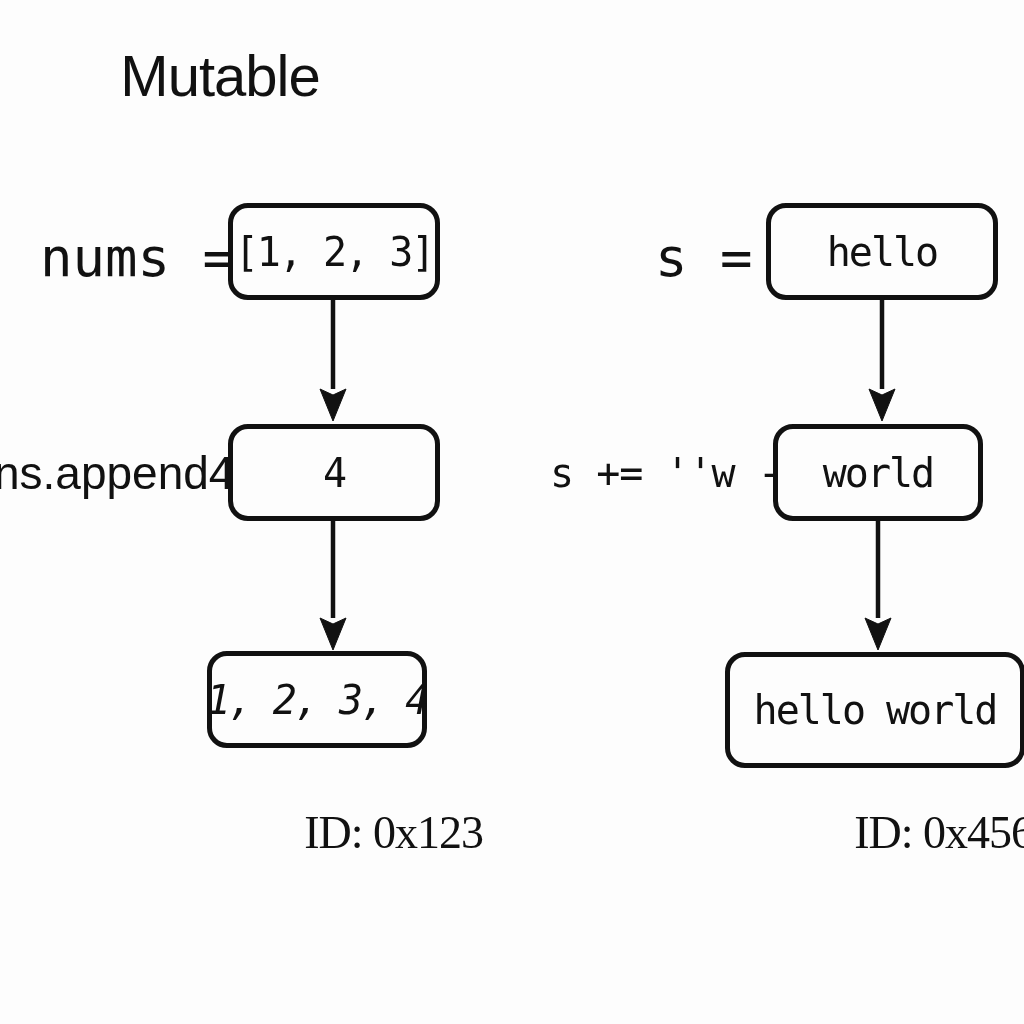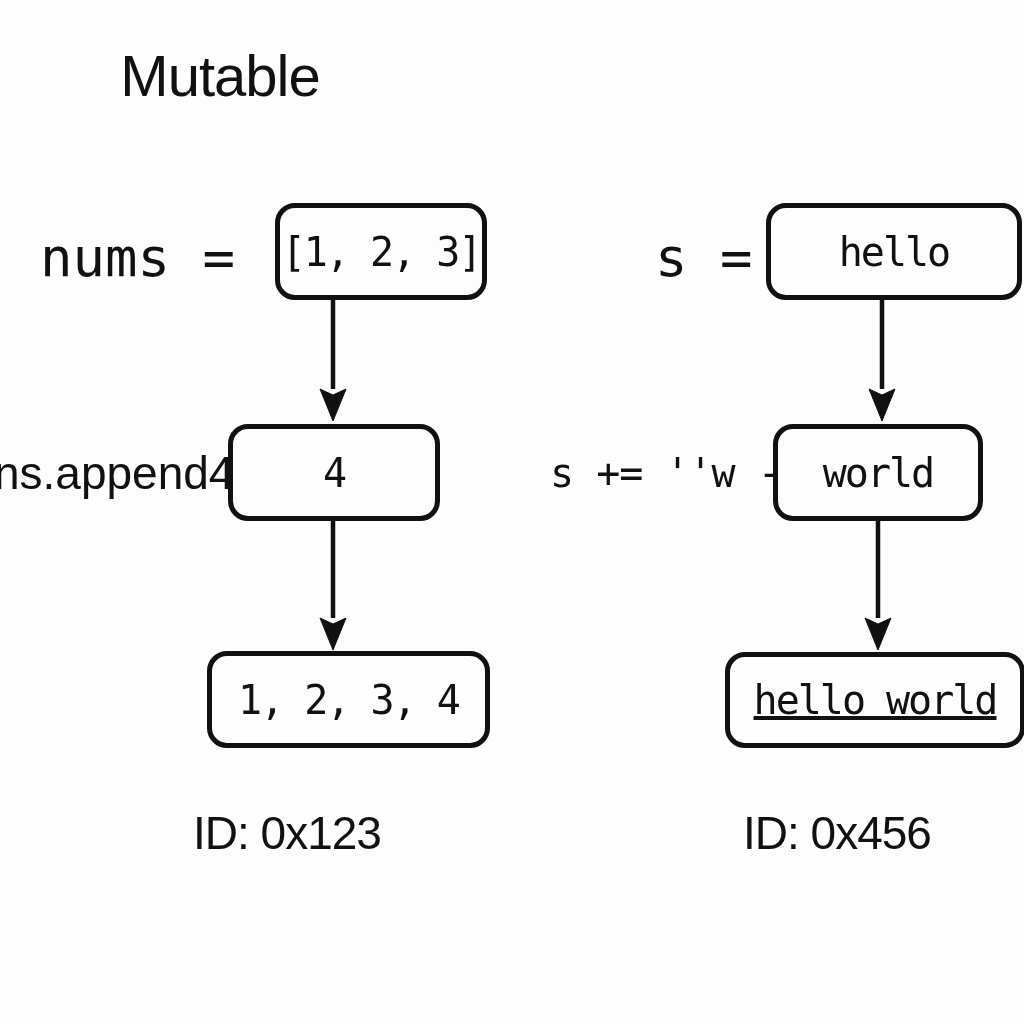--- a/index.html
+++ b/index.html
@@ -69,7 +69,7 @@
 
   <div class="abs mono-label" style="left:40px; top:226px;">nums =</div>
 
-  <div class="abs node" style="left:228px; top:203px; width:212px; height:97px;margin-left:47px;">
+  <div class="abs node" style="left:228px; top:203px; width:212px; height:97px;">
     <span>[1, 2, 3]</span>
   </div>
 

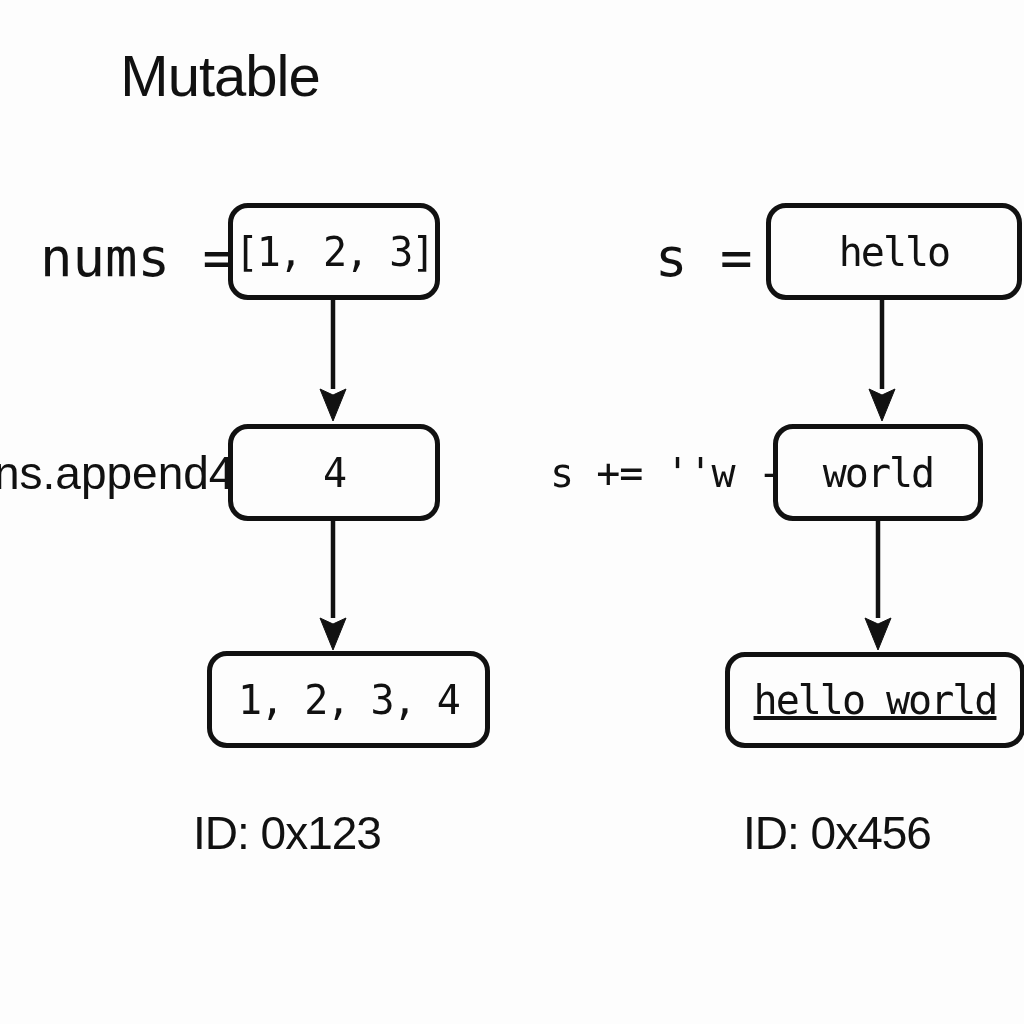--- a/index.html
+++ b/index.html
@@ -98,7 +98,7 @@
 
   <div class="abs mono-label" style="left:655px; top:226px;">s =</div>
 
-  <div class="abs node" style="left:766px; top:203px; width:256px; height:97px;">
+  <div class="abs node" style="left:766px; top:203px; width:232px; height:97px;">
     <span>hello</span>
   </div>
 

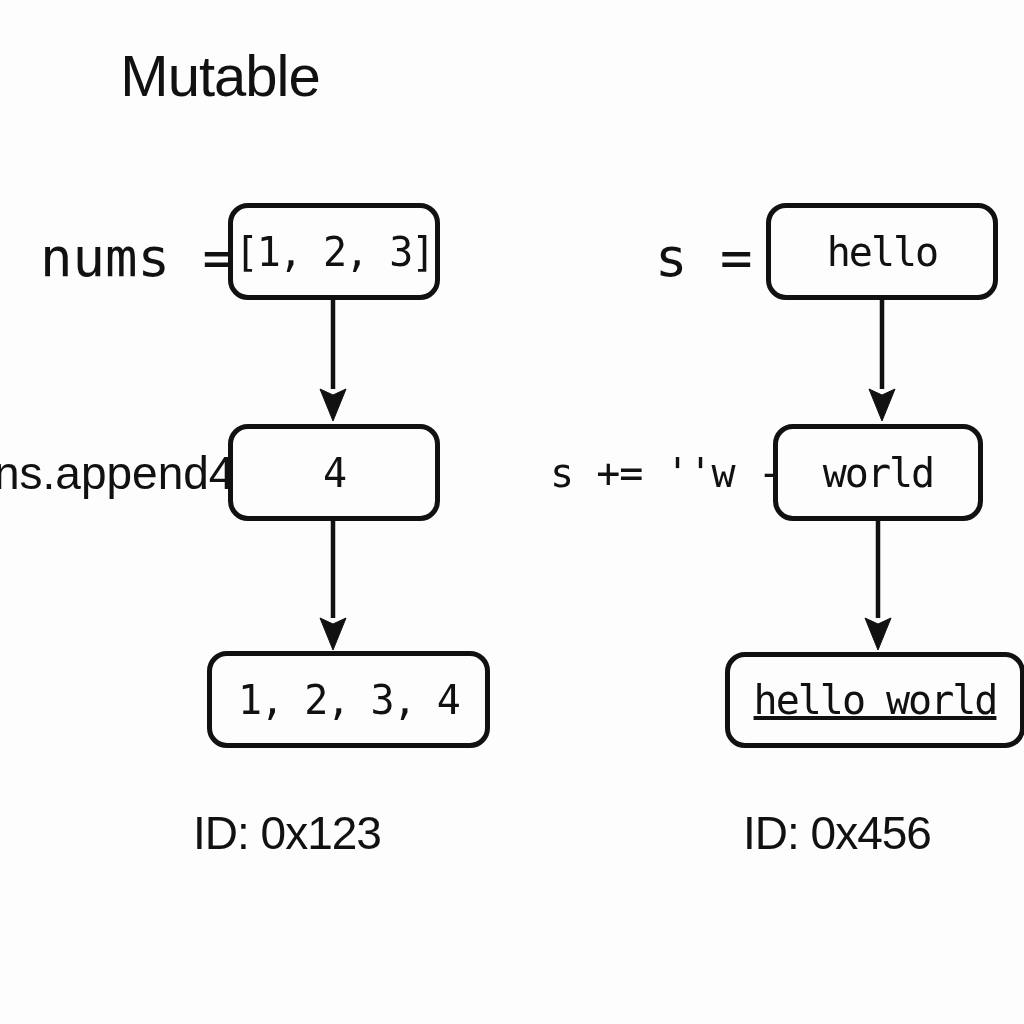--- a/index.html
+++ b/index.html
@@ -89,7 +89,7 @@
     <polygon points="22,131 9,99 22,105 35,99"></polygon>
   </svg>
 
-  <div class="abs node" style="left:207px; top:651px; width:283px; height:97px;">
+  <div class="abs node" style="left:207px; top:651px; width:220px; height:97px;font-style:italic;">
     <span>1, 2, 3, 4</span>
   </div>
 

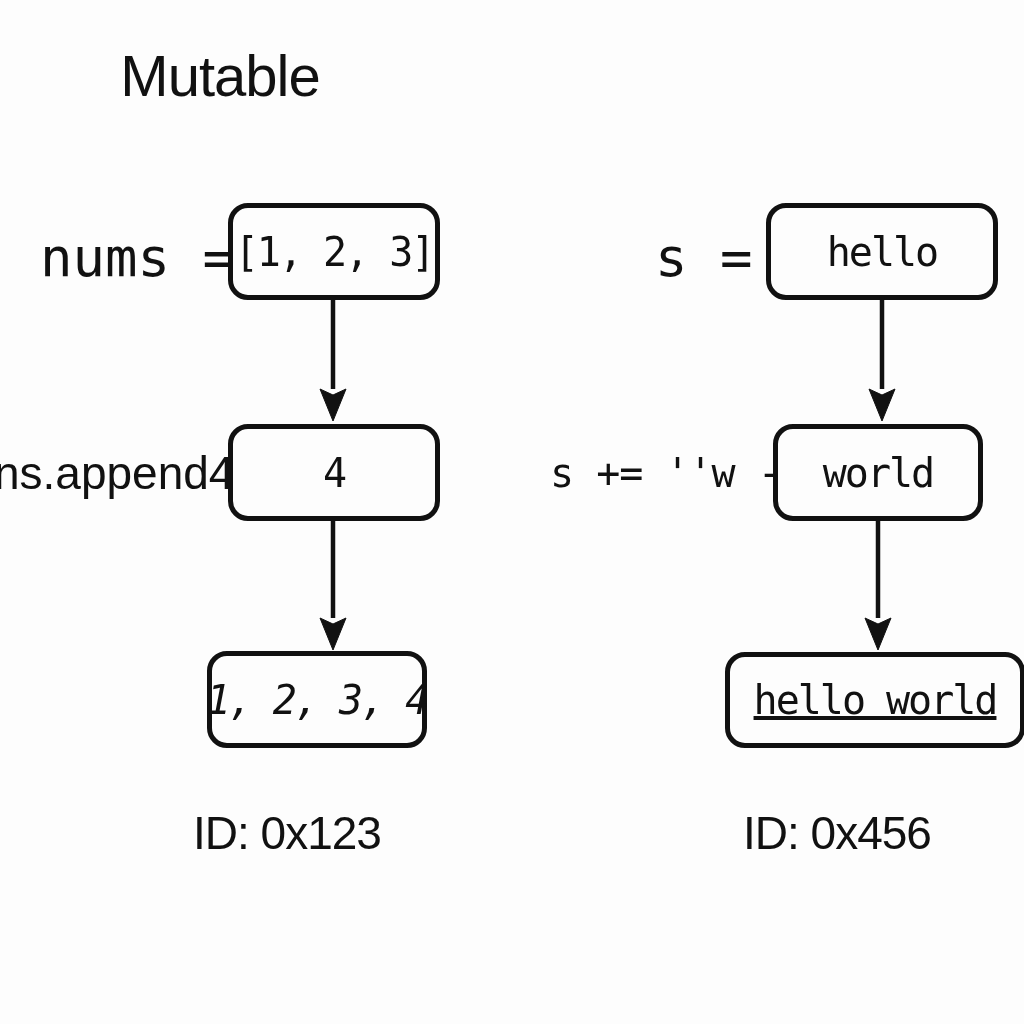--- a/index.html
+++ b/index.html
@@ -118,7 +118,7 @@
     <polygon points="22,131 9,99 22,105 35,99"></polygon>
   </svg>
 
-  <div class="abs node" style="left:725px; top:652px; width:300px; height:96px;text-decoration:underline;">
+  <div class="abs node" style="left:725px; top:652px; width:300px; height:116px;">
     <span>hello world</span>
   </div>
 

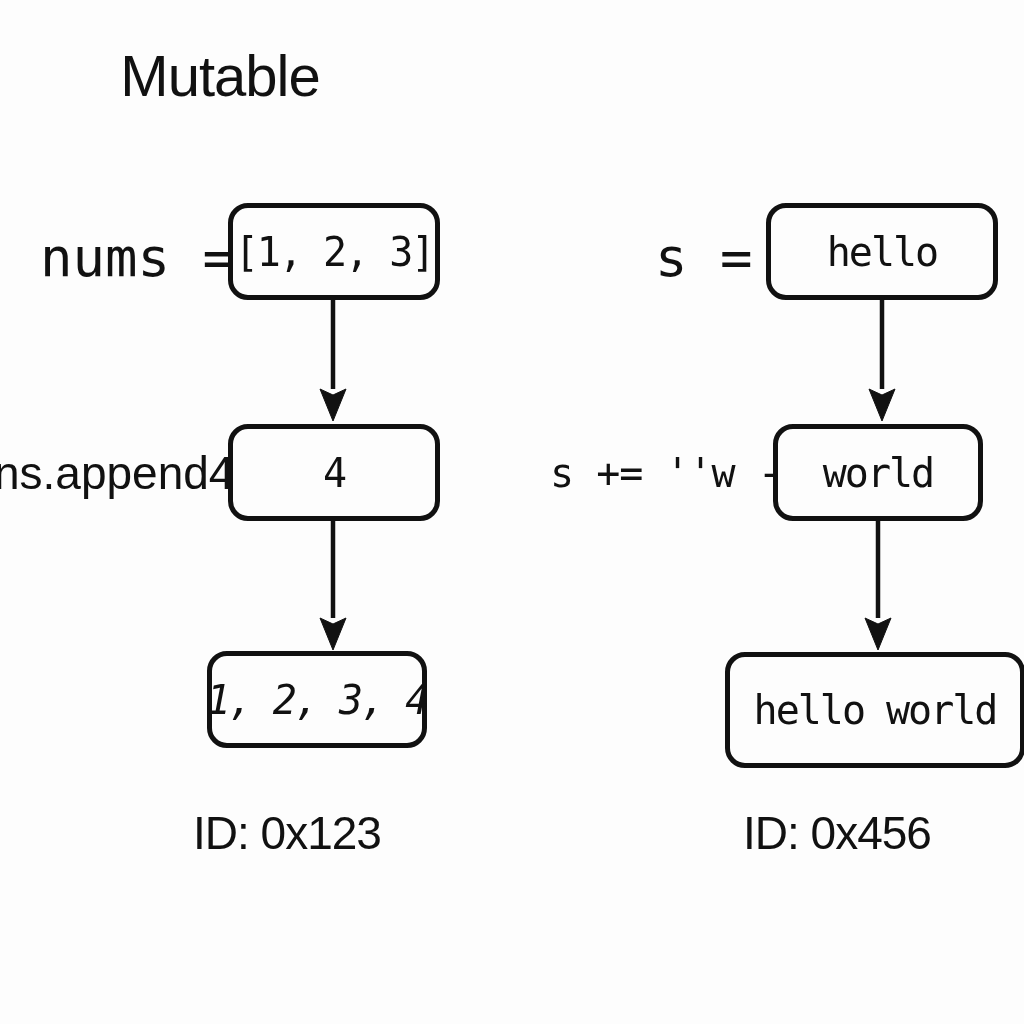--- a/index.html
+++ b/index.html
@@ -49,9 +49,9 @@
     white-space:nowrap;
   }
   .id-label{
-    font-family:Liberation Sans, sans-serif;
+    font-family:Liberation Serif, serif;
     font-size:46px;
-    text-align:left;
+    text-align:right;
     letter-spacing:-1px;
     white-space:nowrap;
   }

